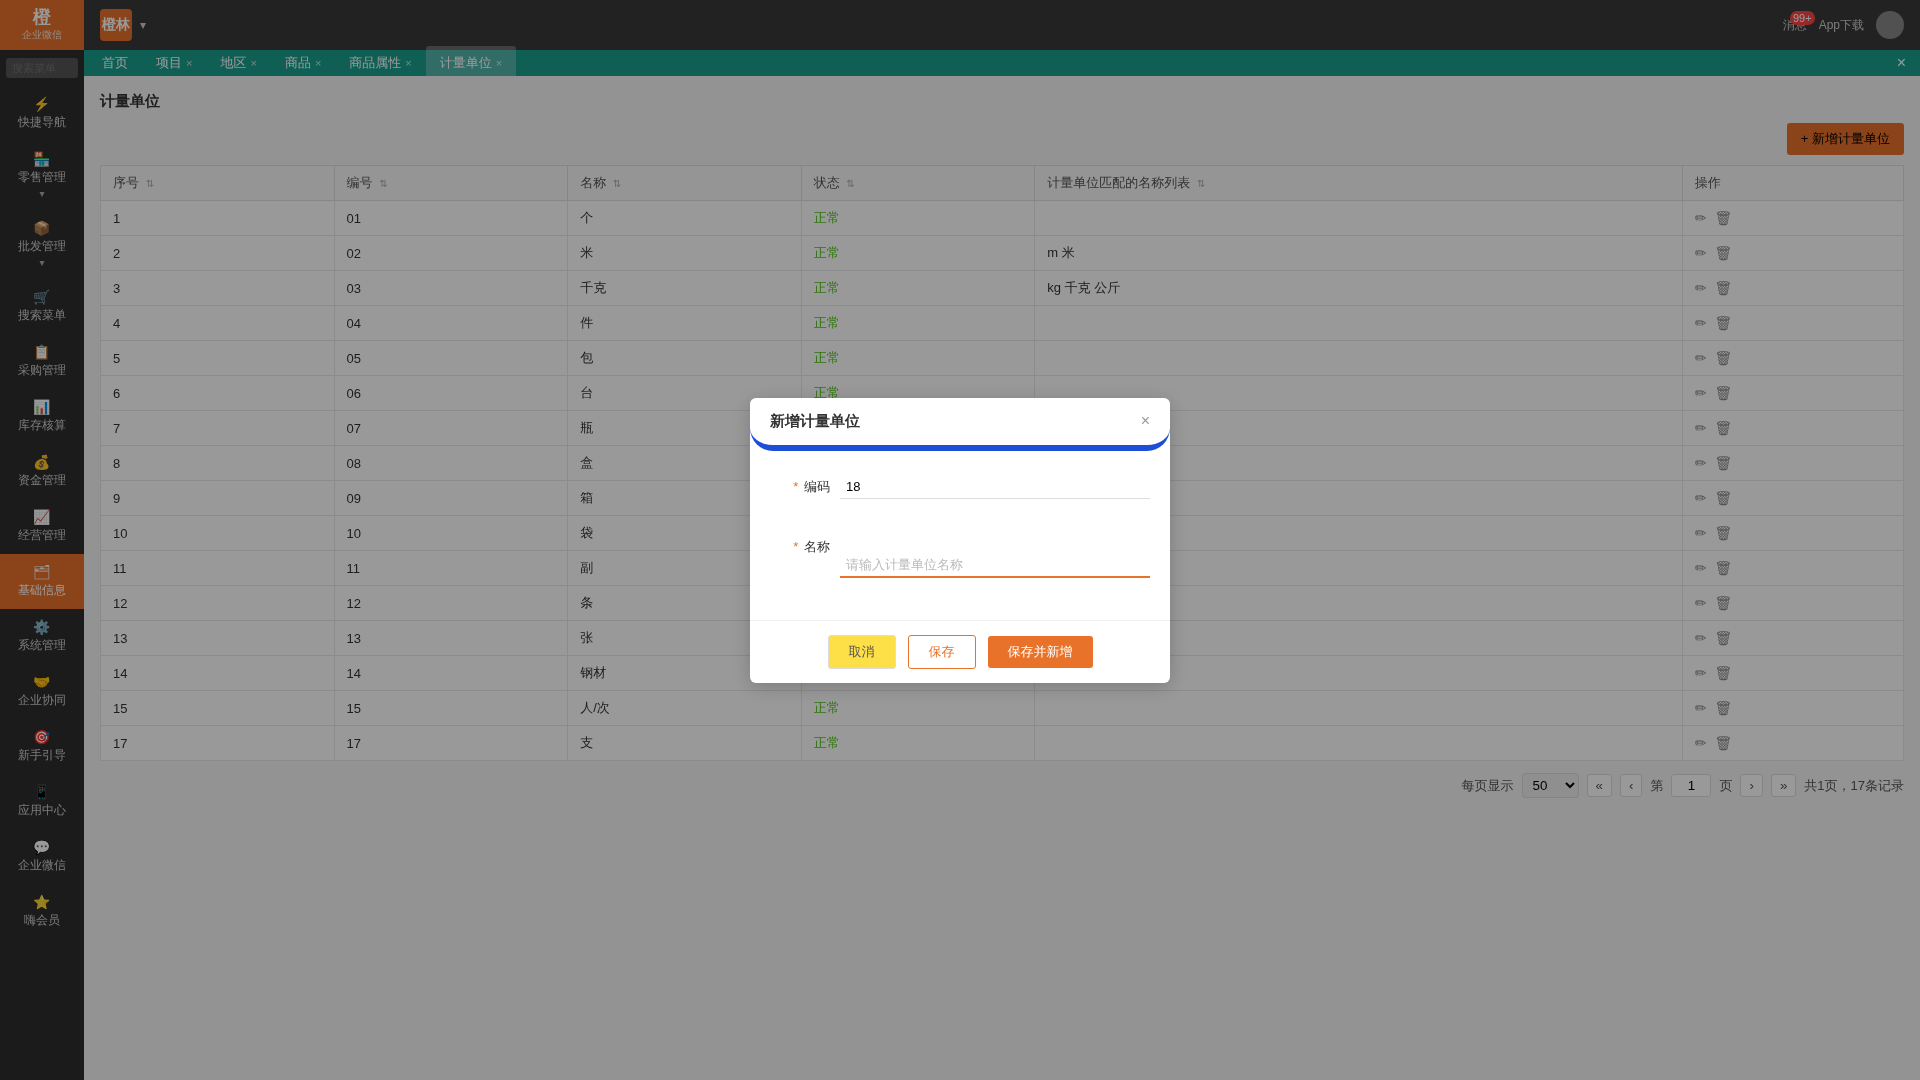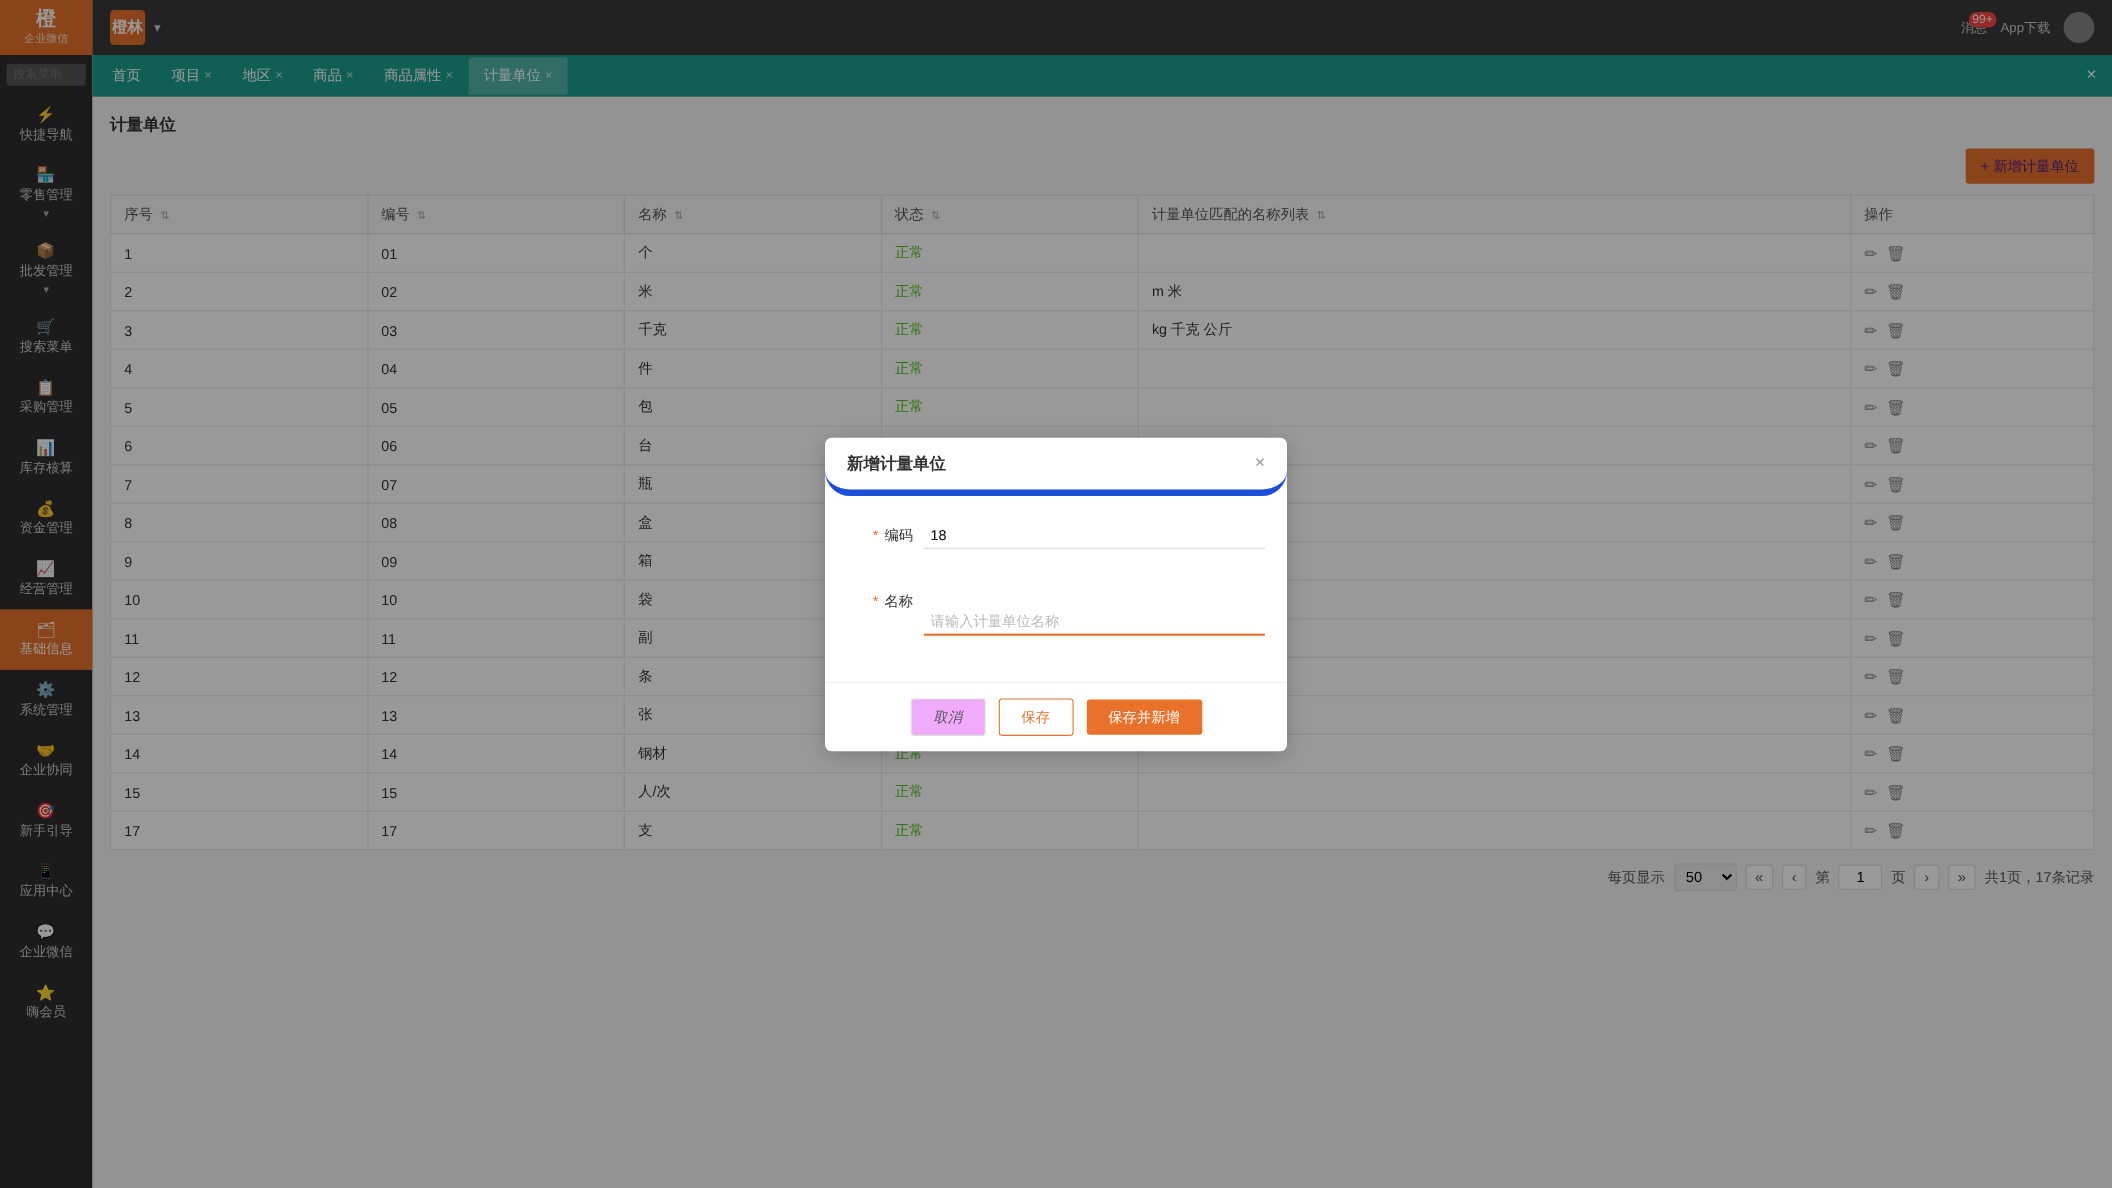--- a/index.html
+++ b/index.html
@@ -64,7 +64,7 @@
       background: #1a9e8e;
       display: flex;
       align-items: center;
-      height: 38px;
+      height: 26px;
       flex-shrink: 0;
       padding: 0 4px;
     }

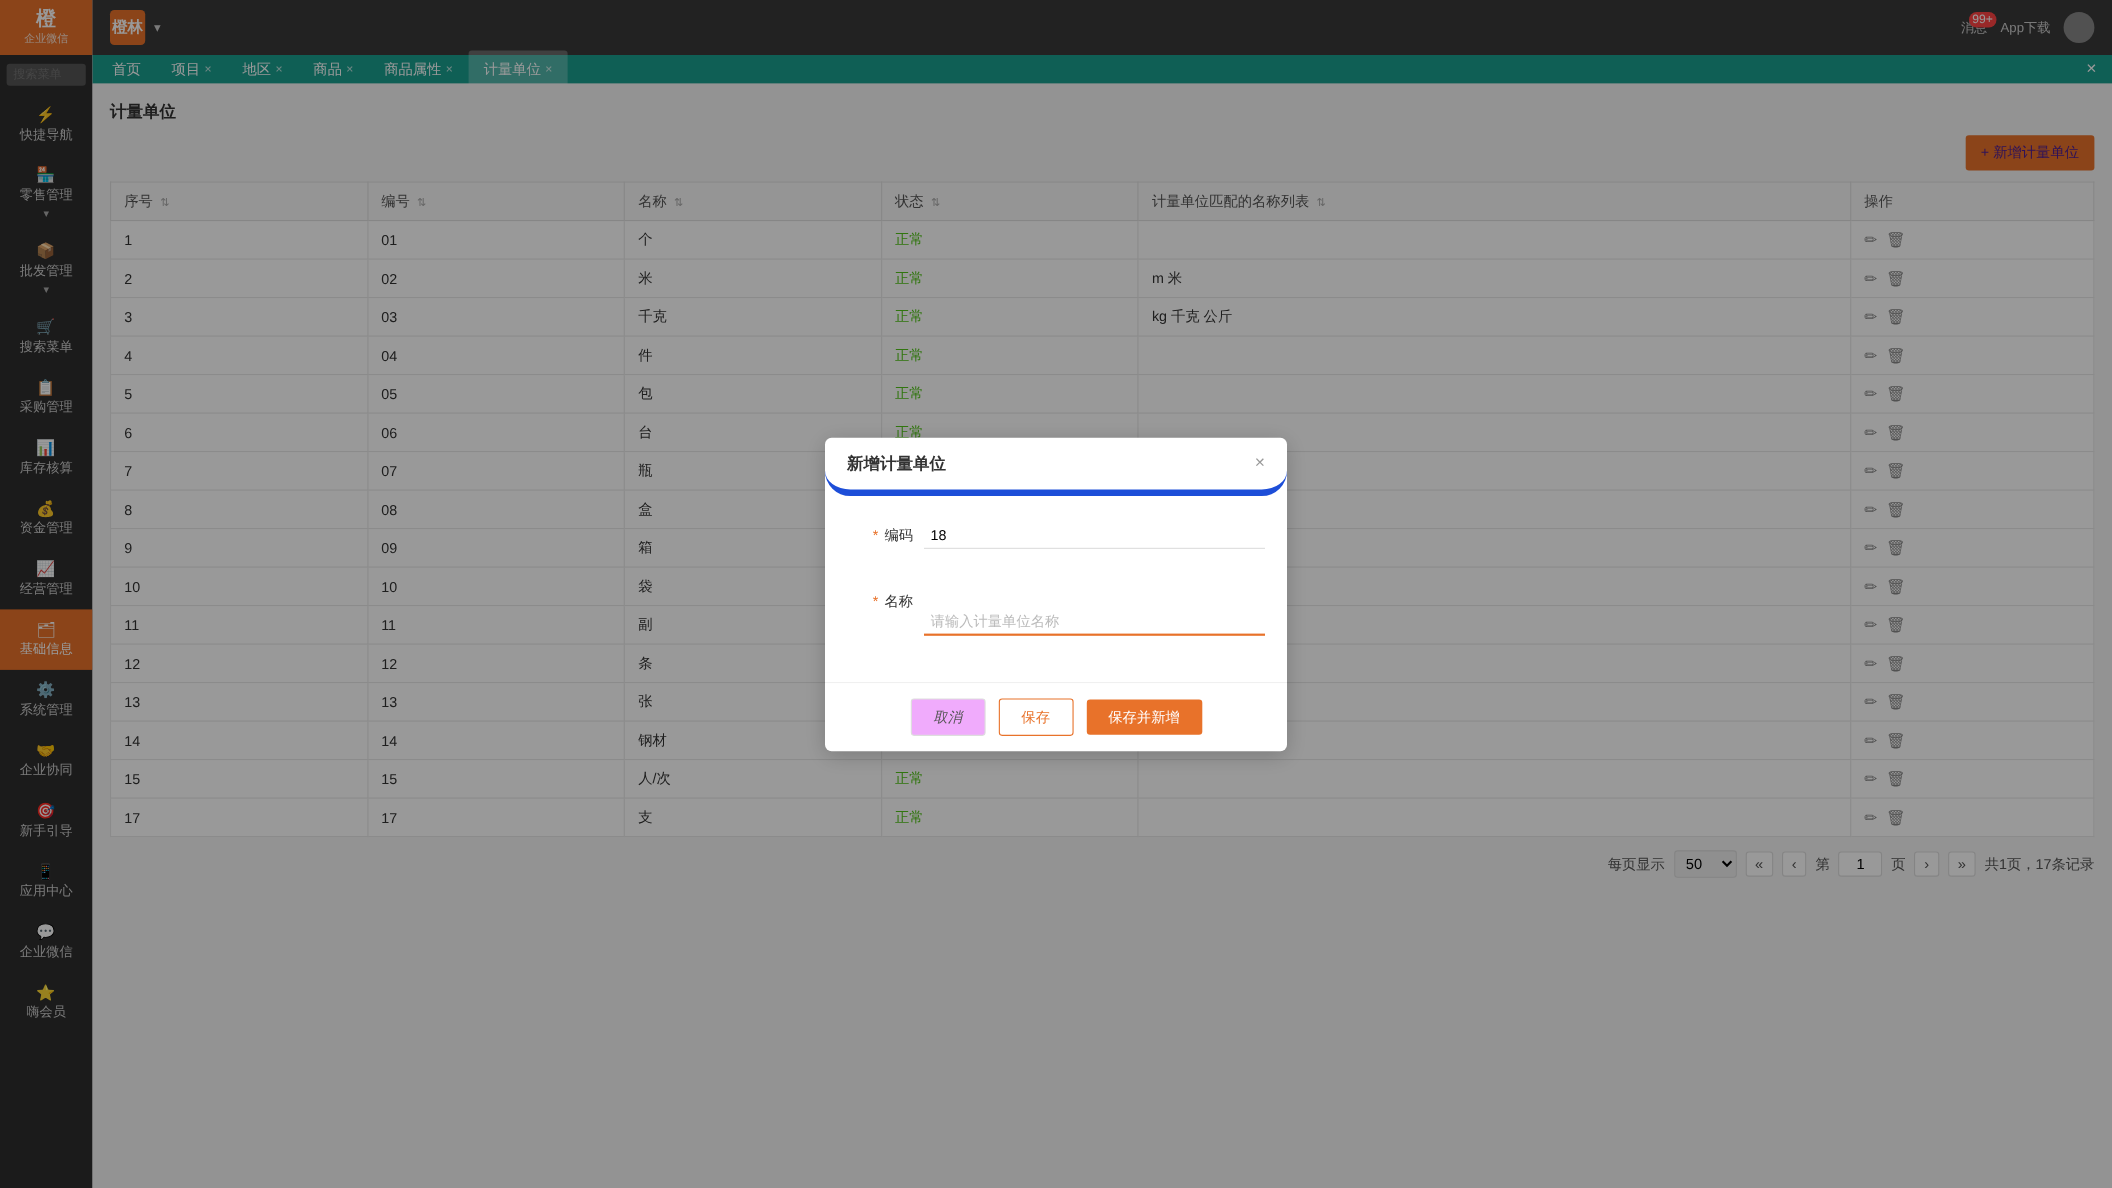--- a/index.html
+++ b/index.html
@@ -107,7 +107,7 @@
     }
     .btn-add {
       background: #e8722a;
-      color: #4c1d95;
+      color: #000000;
       border: none;
       padding: 7px 14px;
       border-radius: 3px;

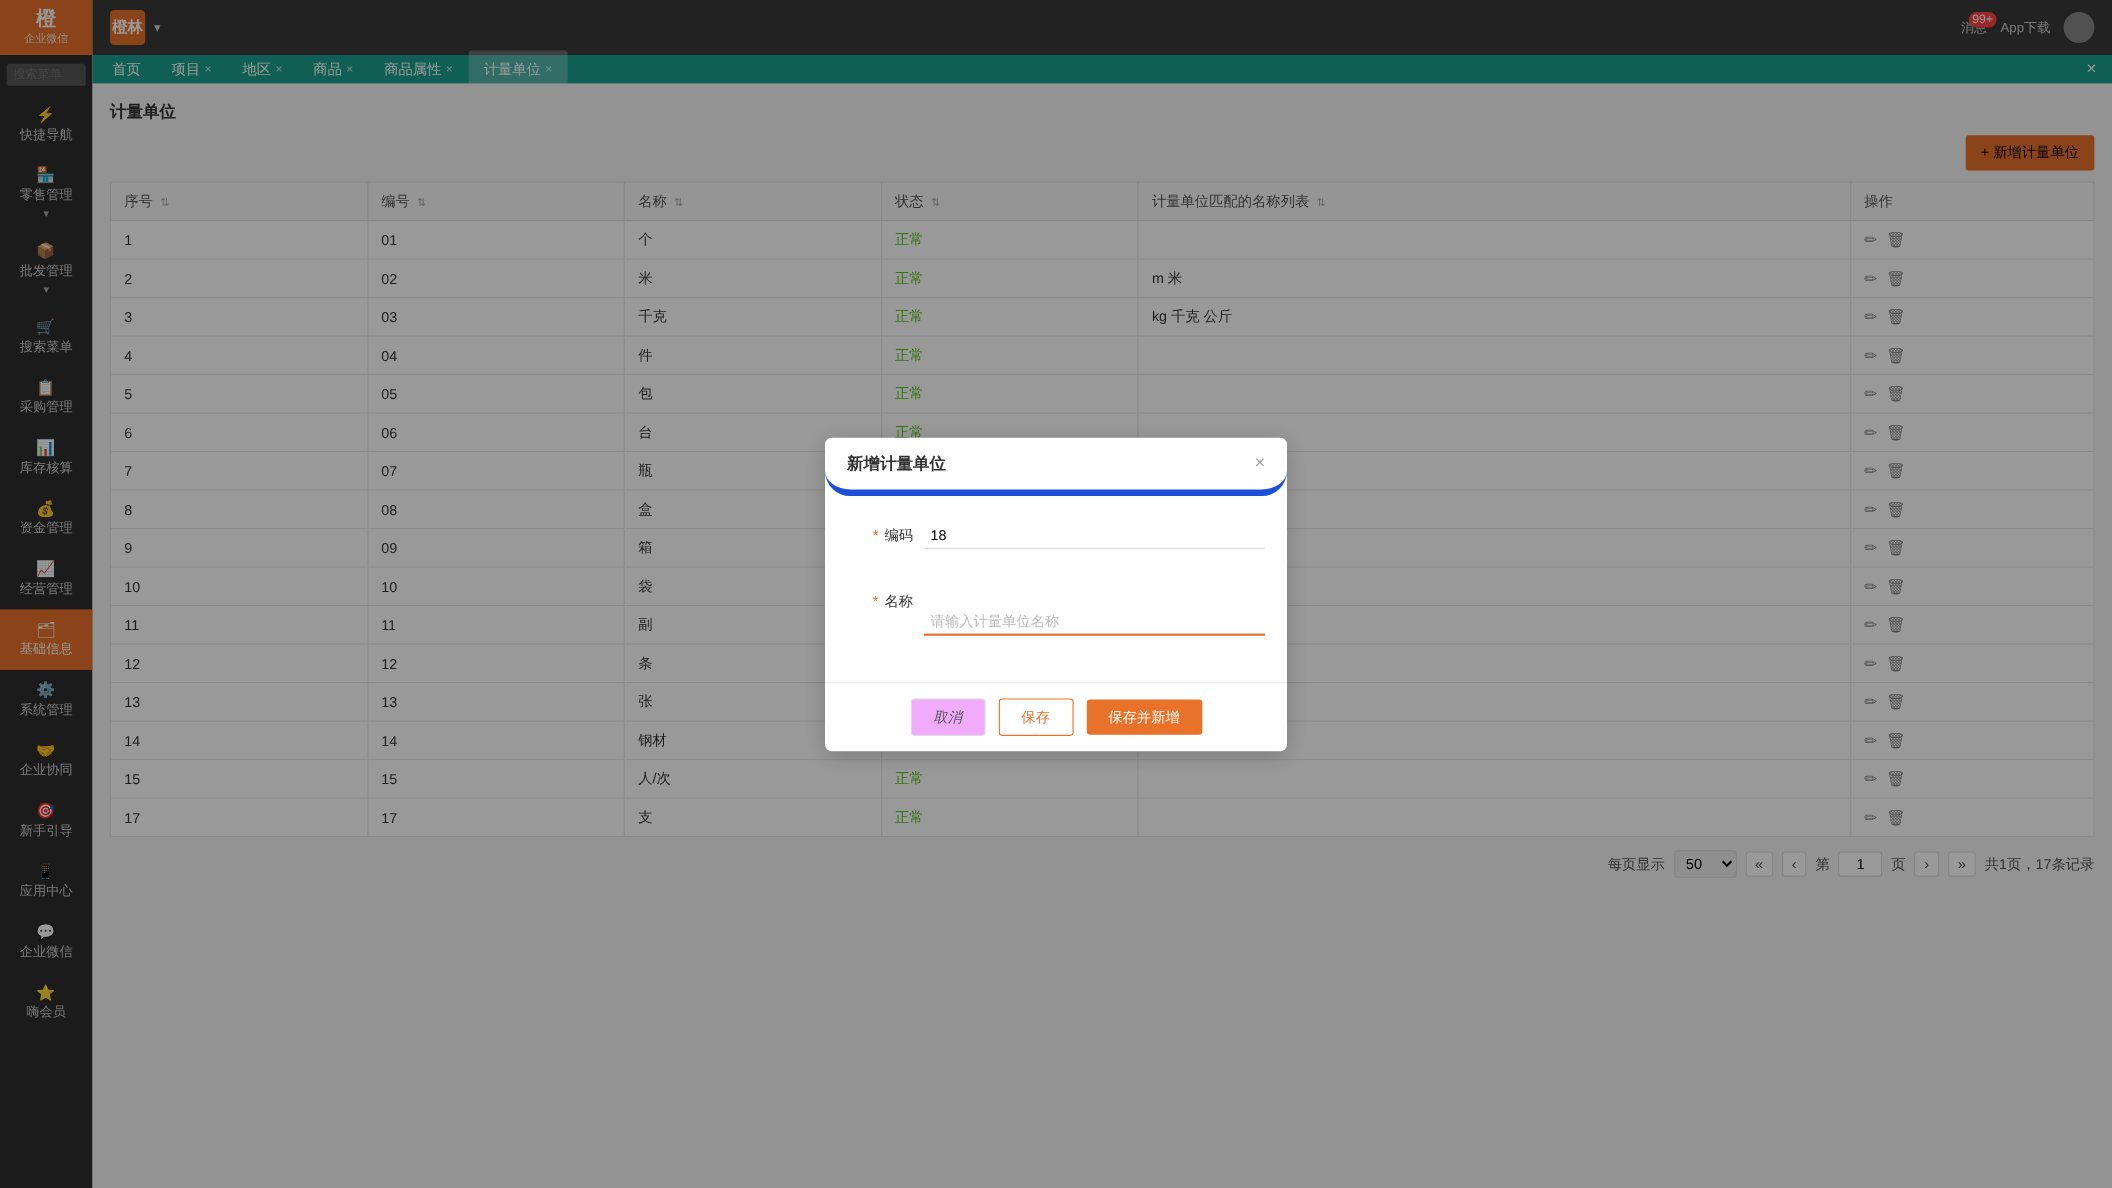--- a/index.html
+++ b/index.html
@@ -216,13 +216,12 @@
     }
     .btn-cancel {
       border: 1px solid #ddd;
-      background: #f0abfc;
+      background: #fde047;
       color: #555;
       padding: 7px 20px;
       border-radius: 3px;
       cursor: pointer;
       font-size: 13px;
-      font-style: italic;
     }
     .btn-save {
       border: 1px solid #e8722a;

